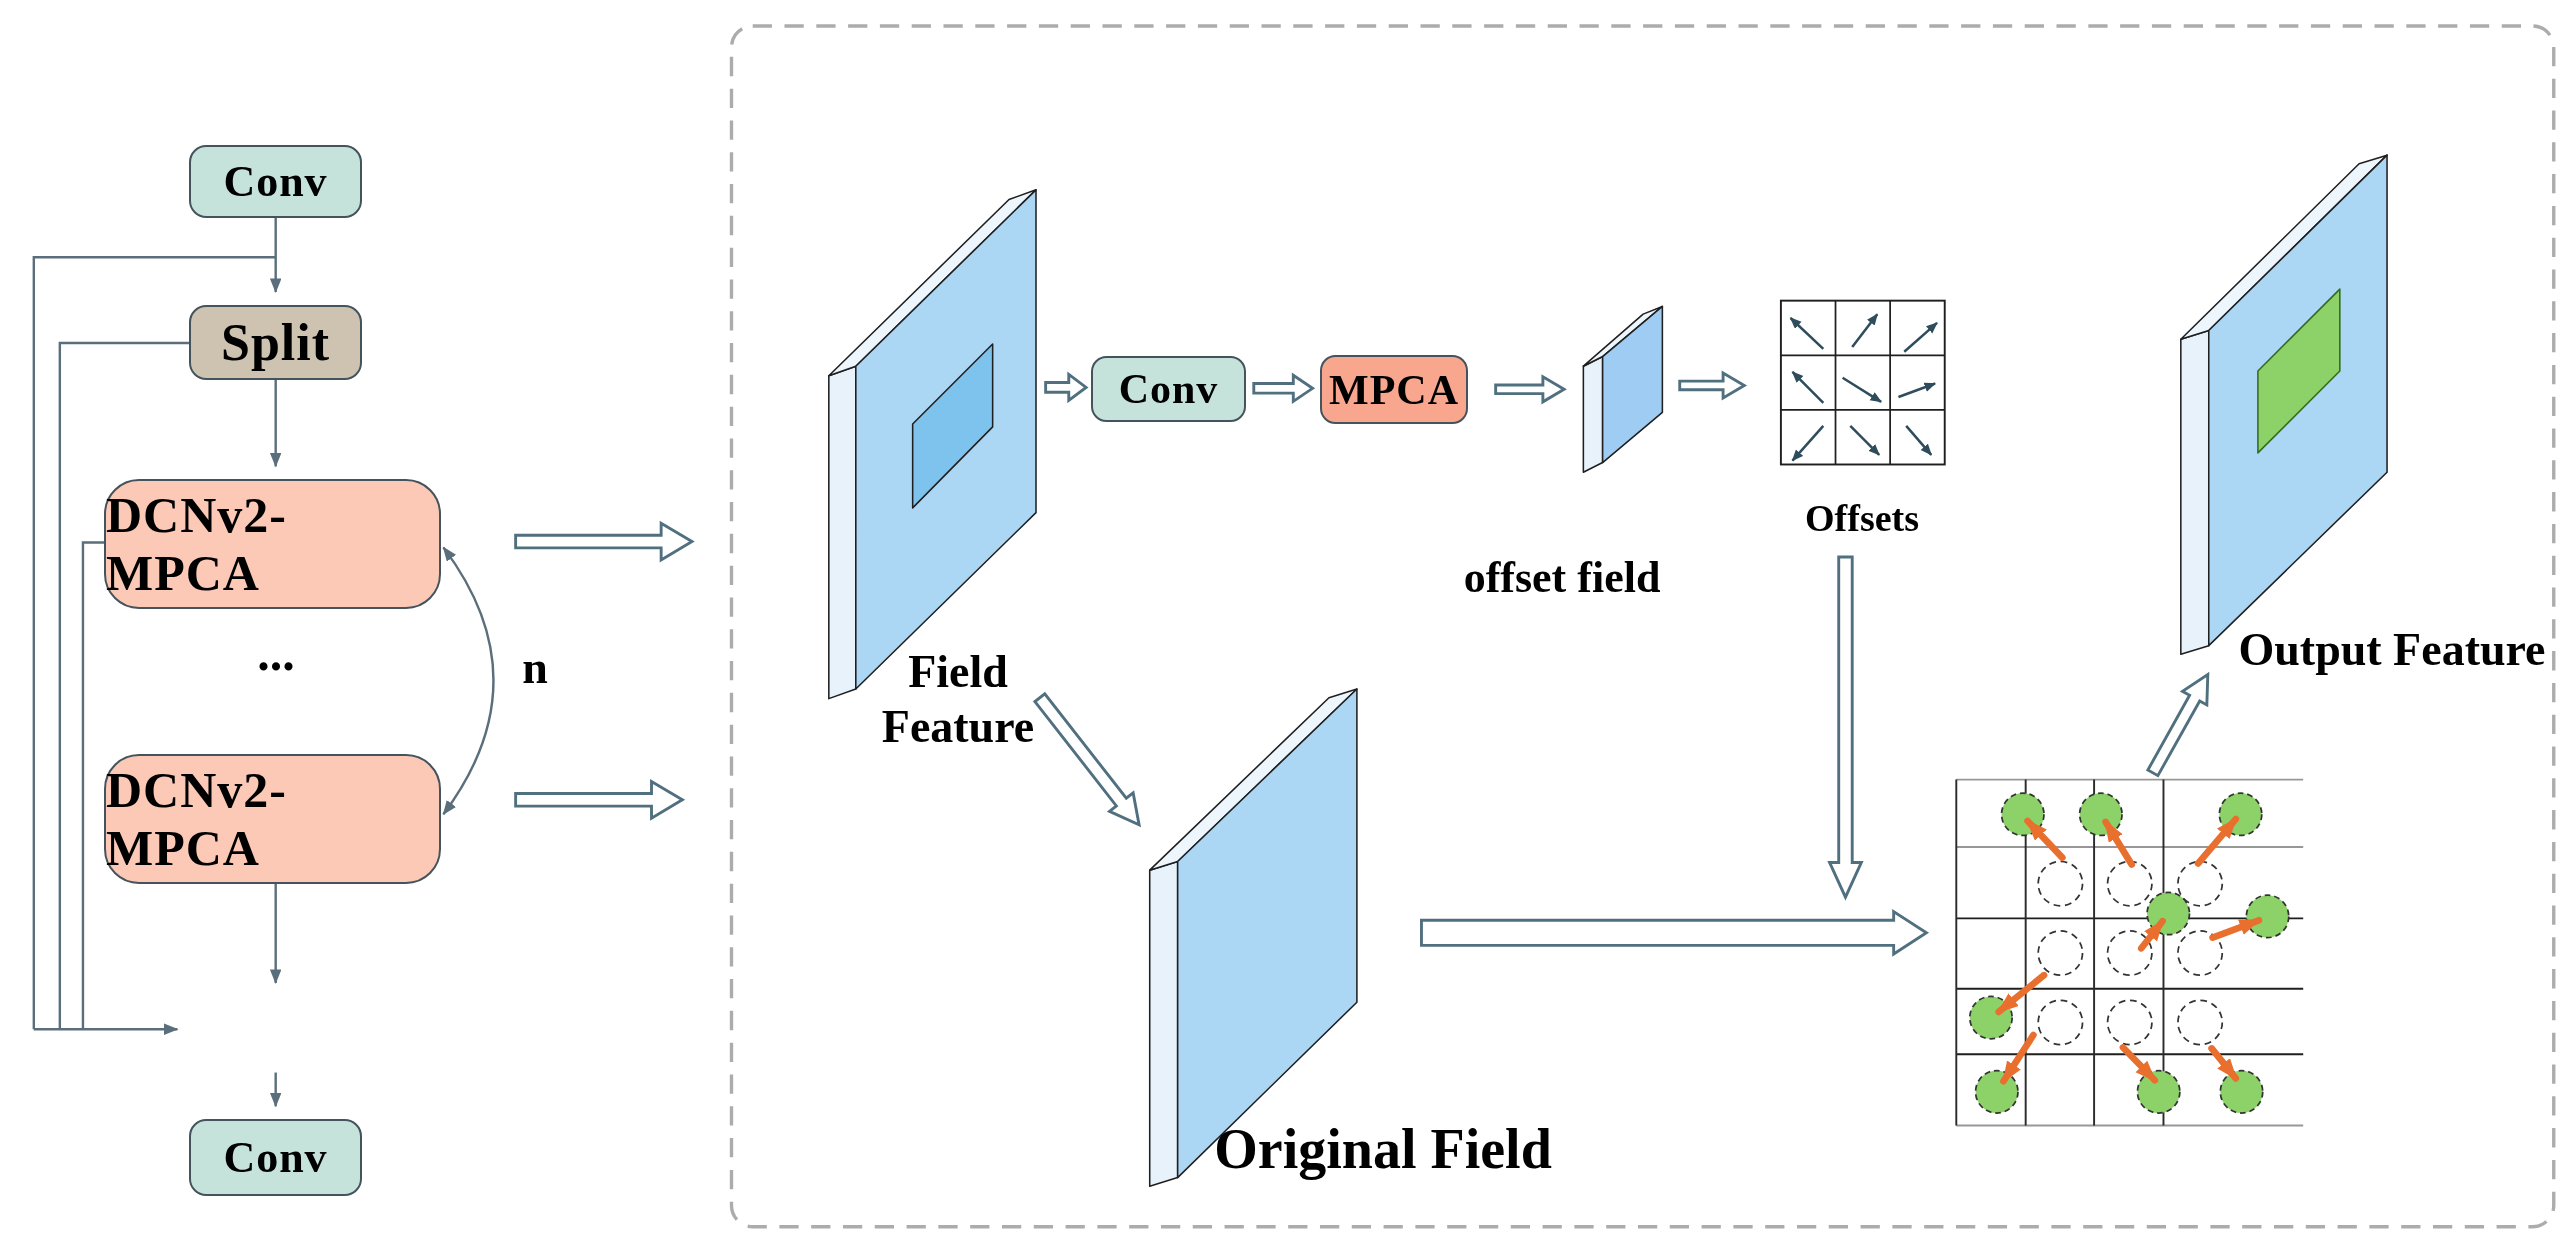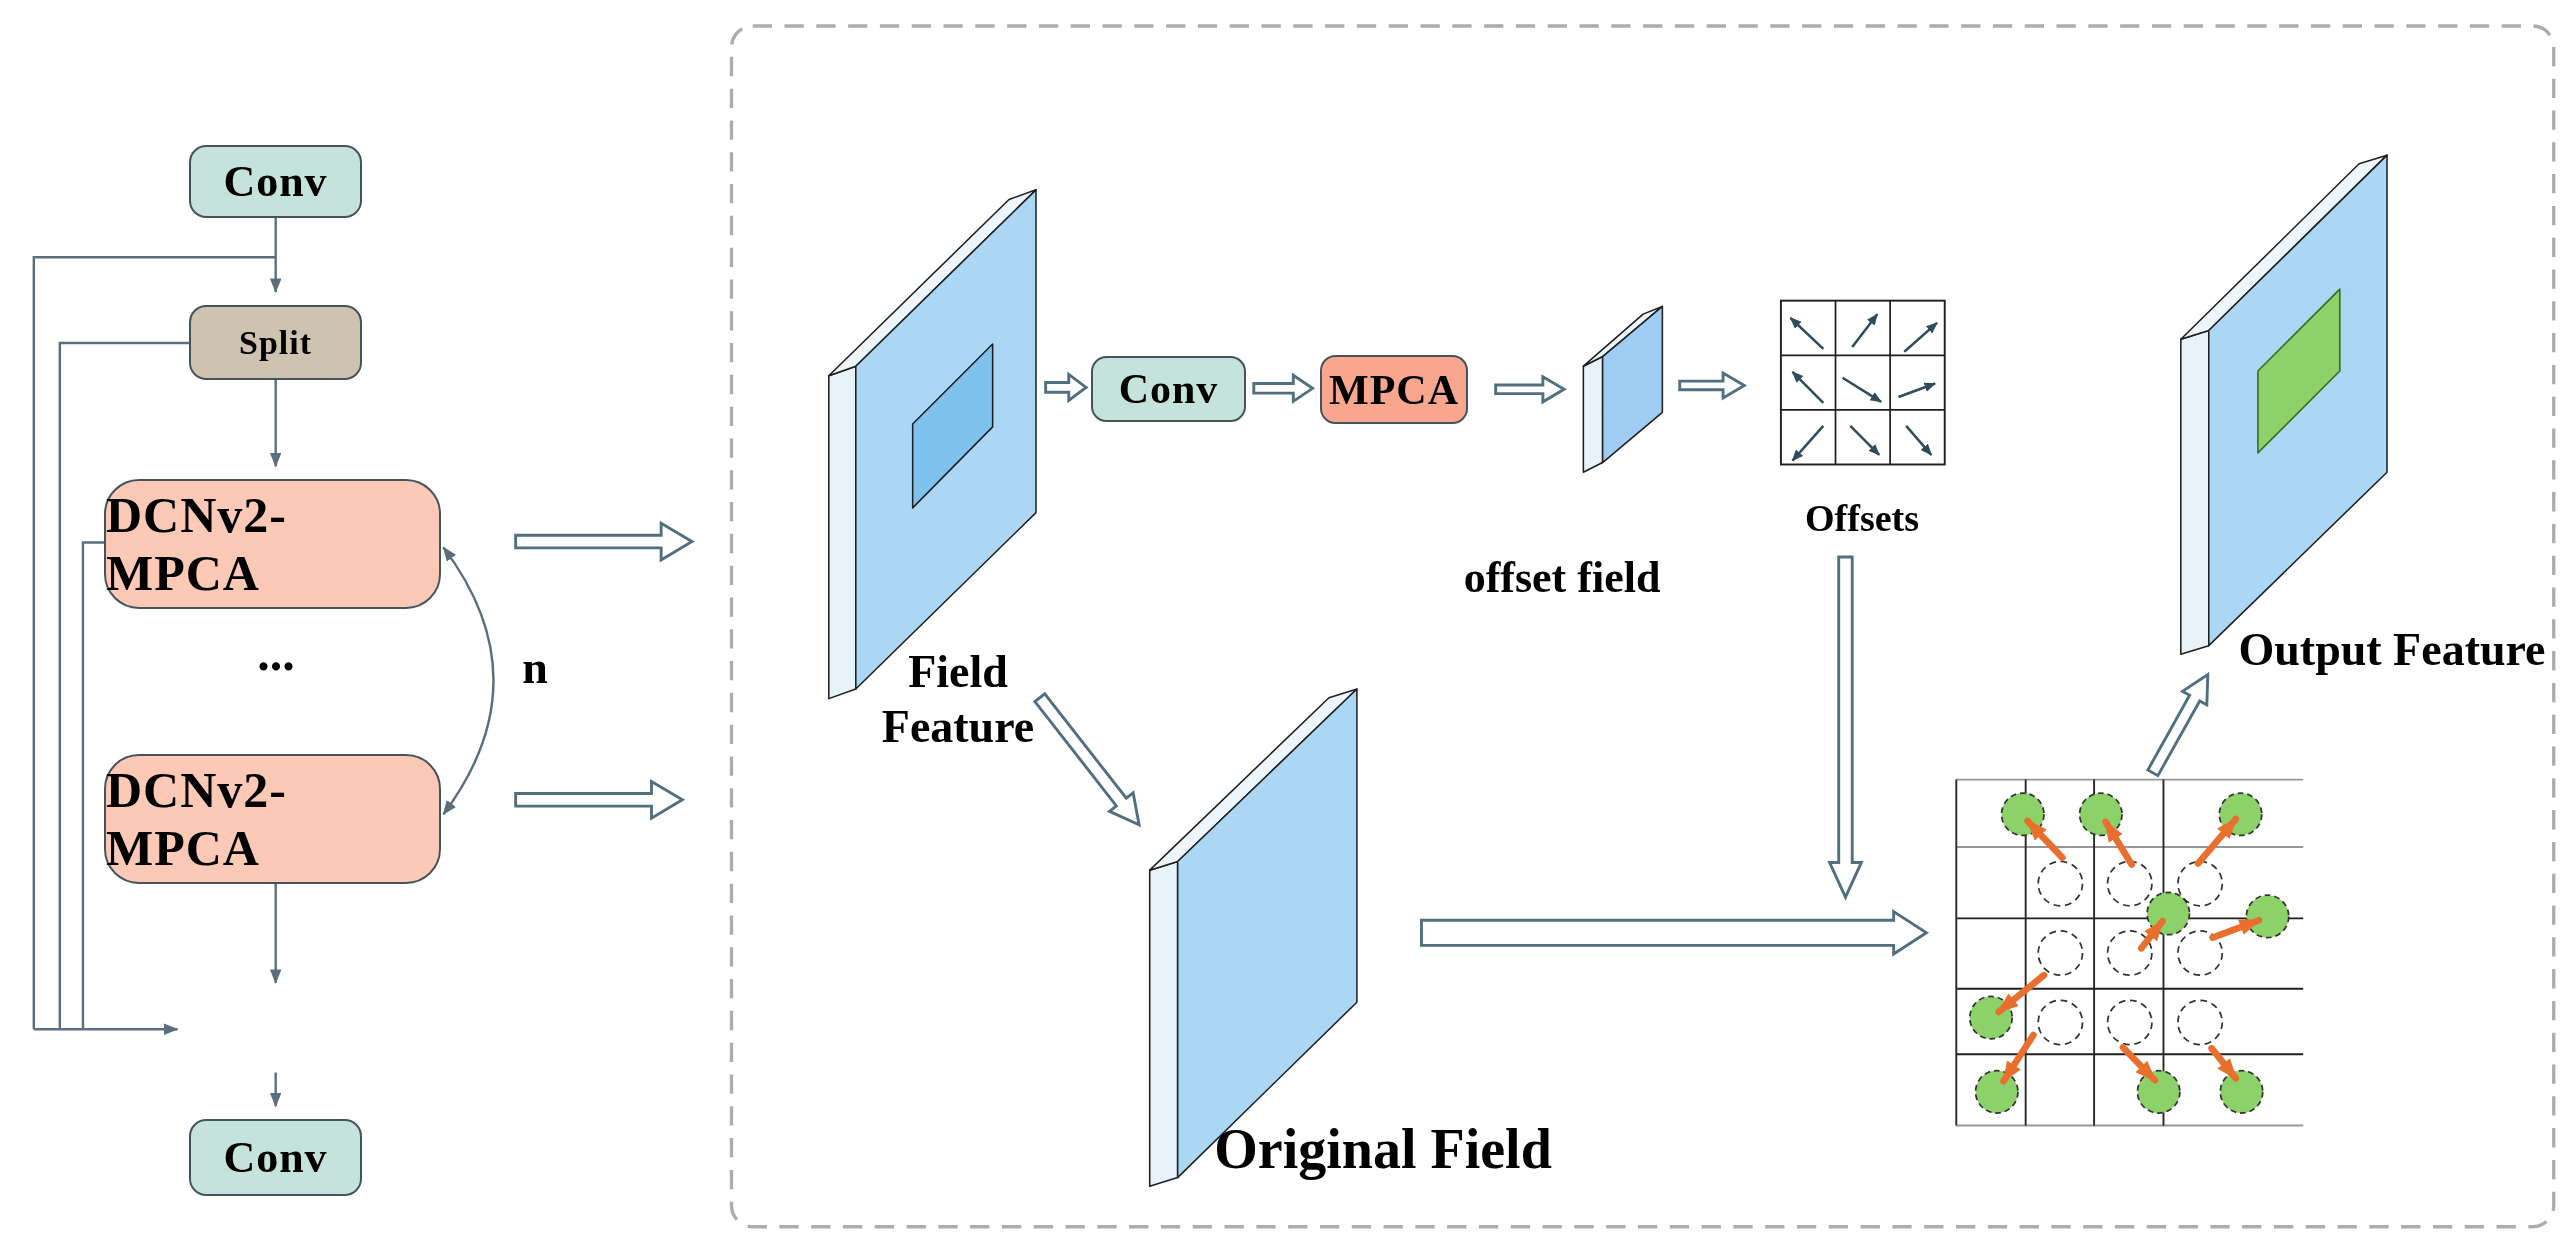--- a/index.html
+++ b/index.html
@@ -143,7 +143,7 @@
   </svg>
 
   <div class="box teal" style="left:189px;top:145px;width:173px;height:73px;border-radius:17.3px;font-size:44px;">Conv</div>
-  <div class="box tan" style="left:189px;top:305px;width:173px;height:75px;border-radius:17.3px;font-size:34px;">Split</div>
+  <div class="box tan" style="left:189px;top:305px;width:173px;height:75px;border-radius:17.3px;font-size:52px;">Split</div>
   <div class="box salmon-light" style="left:104px;top:479px;width:337px;height:130px;border-radius:35px;font-size:50px;">DCNv2-MPCA</div>
   <div class="lbl" style="left:276px;top:624px;font-size:50px;">...</div>
   <div class="box salmon-light" style="left:104px;top:754px;width:337px;height:130px;border-radius:35px;font-size:50px;">DCNv2-MPCA</div>

